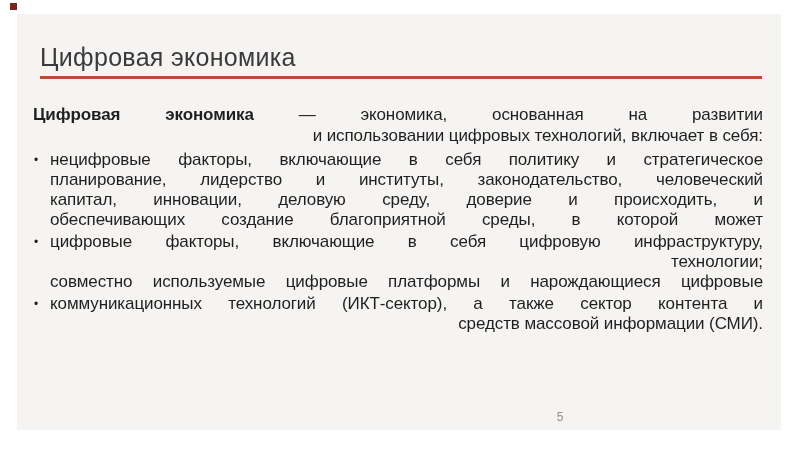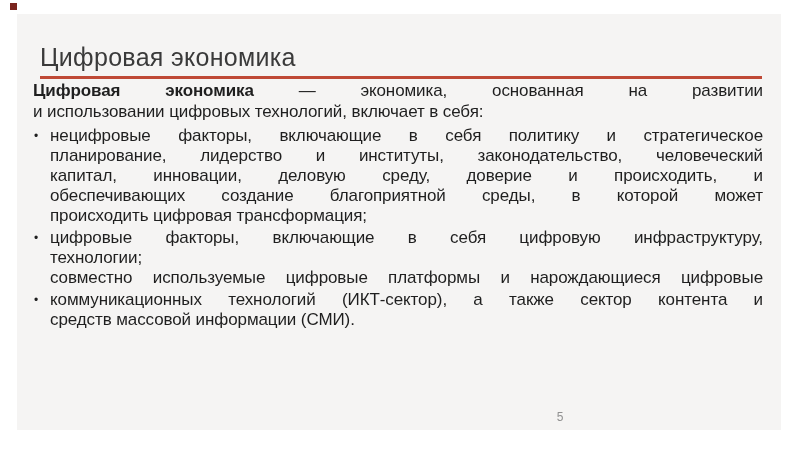--- a/index.html
+++ b/index.html
@@ -30,7 +30,7 @@
     background:var(--accent-line,#bf4936);
   }
   #bodytext{
-    position:absolute;left:33px;top:80px;width:730px;
+    position:absolute;left:33px;top:104px;width:730px;
     font-size:17px;color:var(--body,#1f1f1f);
     letter-spacing:-0.1px;
   }

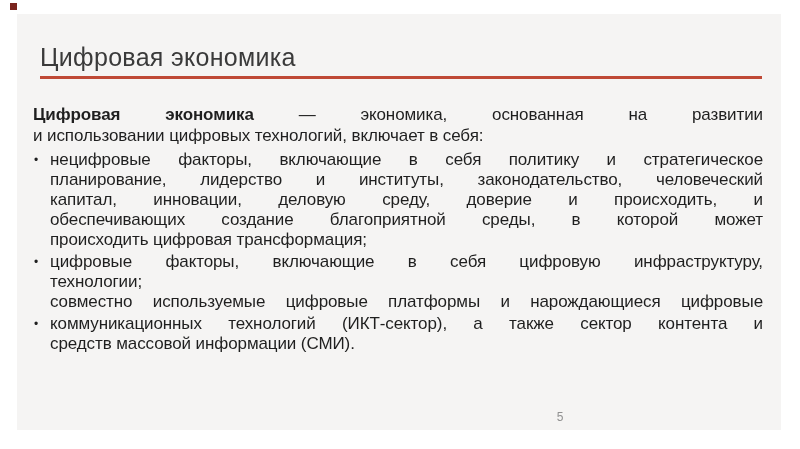--- a/index.html
+++ b/index.html
@@ -34,7 +34,7 @@
     font-size:17px;color:var(--body,#1f1f1f);
     letter-spacing:-0.1px;
   }
-  .tline{line-height:20px;text-align:left;}
+  .tline{line-height:20px;text-align:right;}
   .just{text-align:justify;text-align-last:justify;-moz-text-align-last:justify;}
   #intro .tline{line-height:21px;}
   #intro{margin-bottom:4px;}

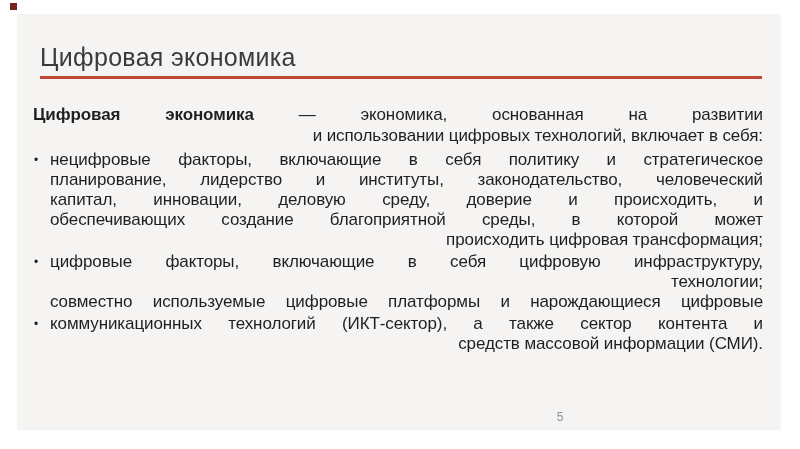--- a/index.html
+++ b/index.html
@@ -71,7 +71,6 @@
           <div class="tline just"><span>планирование, лидерство и институты, законодательство, человеческий</span></div>
           <div class="tline just"><span>капитал, инновации, деловую среду, доверие и происходить, и</span></div>
           <div class="tline just"><span>обеспечивающих создание благоприятной среды, в которой может</span></div>
-          <div class="tline"><span>происходить цифровая трансформация;</span></div>
         </div>
         <div class="bullet">
           <span class="dot">•</span>

